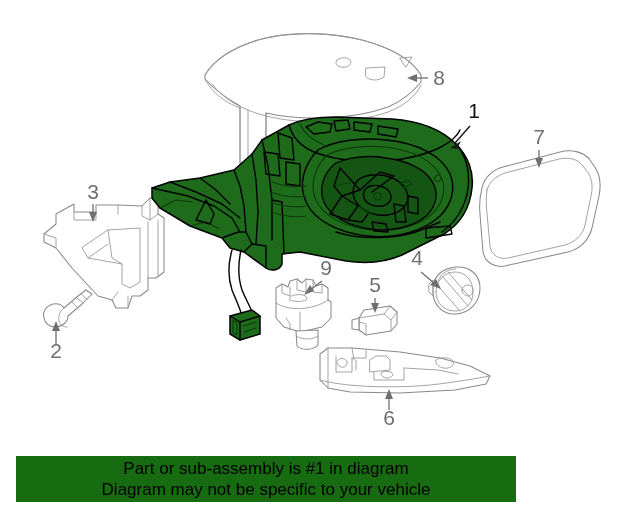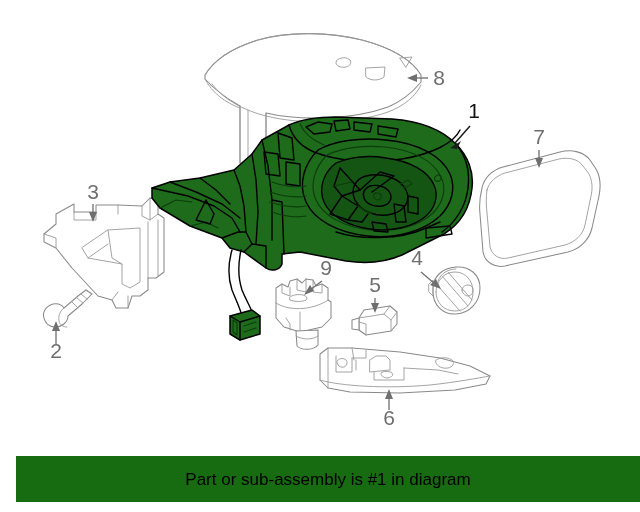--- a/index.html
+++ b/index.html
@@ -107,7 +107,7 @@
     position: absolute;
     left: 16px;
     top: 456px;
-    width: 624px;
+    width: 500px;
     height: 46px;
     background: #176b11;
     box-sizing: border-box;

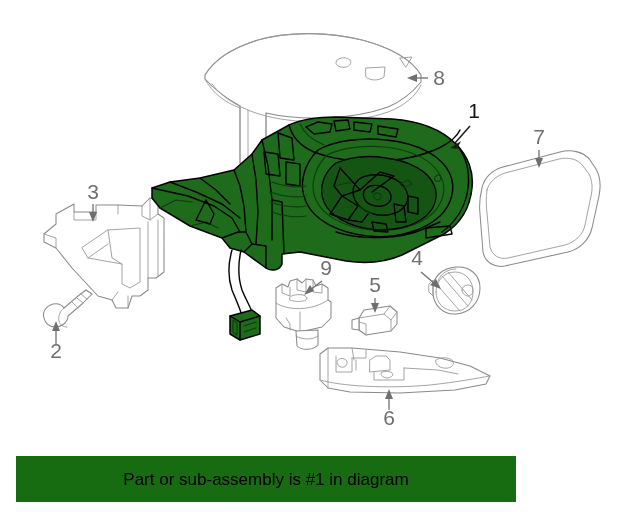--- a/index.html
+++ b/index.html
@@ -454,6 +454,7 @@
 
   <div id="notice-banner">
     <div class="banner-line">Part or sub-assembly is #1 in diagram</div>
+    <div class="banner-line">Diagram may not be specific to your vehicle</div>
   </div>
 
 </div>

